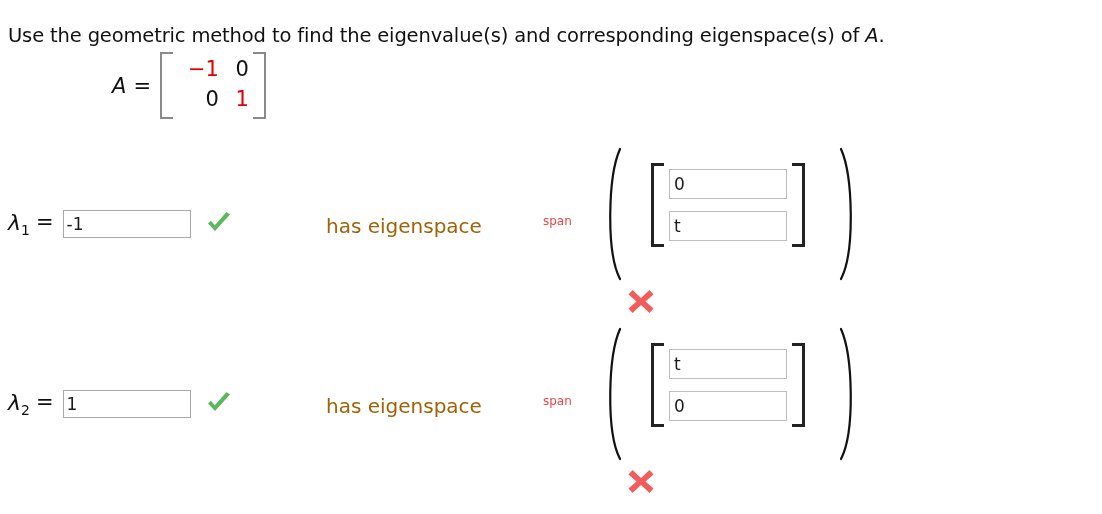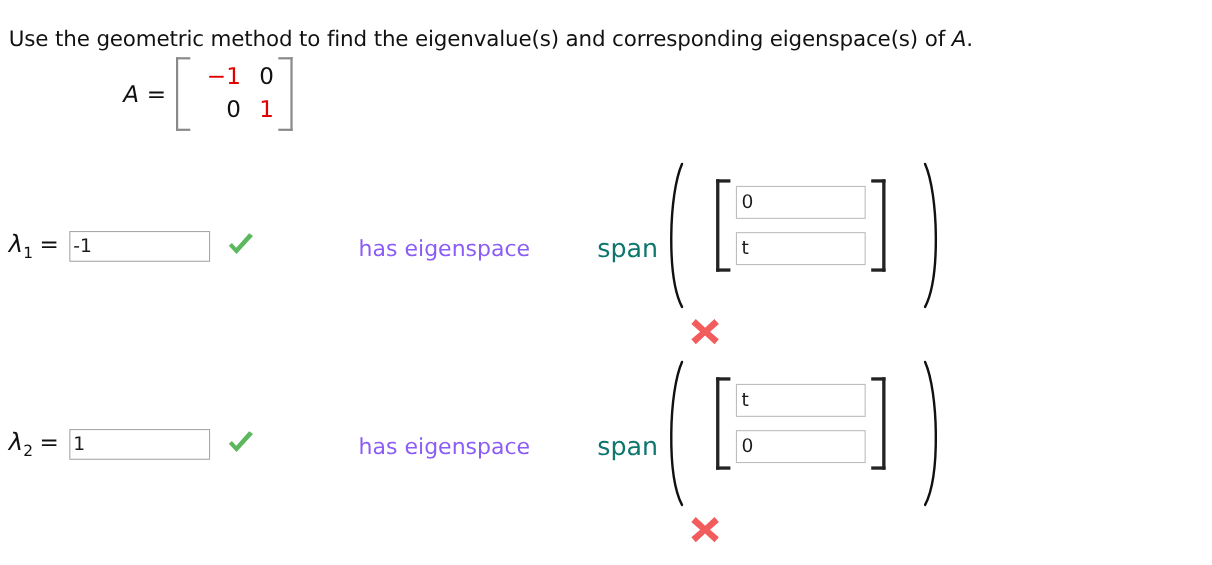--- a/index.html
+++ b/index.html
@@ -135,7 +135,7 @@
     left: 326px;
     top: 54px;
     font-size: 20px;
-    color: #8b5cf6;
+    color: #a16207;
     white-space: nowrap;
   }
   .span-word {

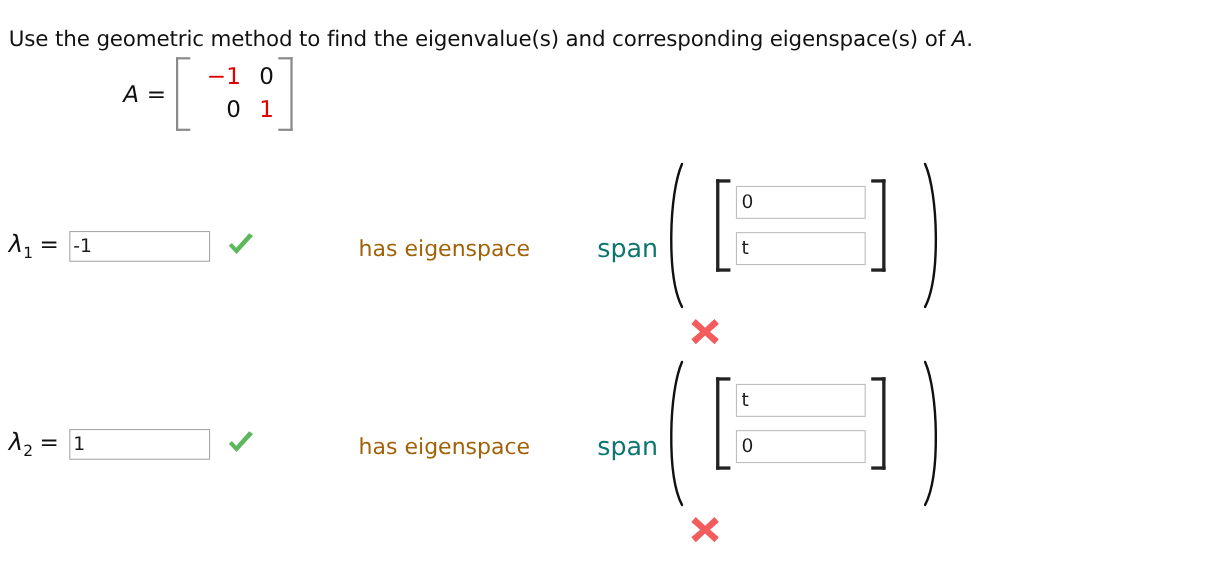--- a/index.html
+++ b/index.html
@@ -142,8 +142,8 @@
     position: absolute;
     left: 543px;
     top: 54px;
-    font-size: 23px;
-    color: #0f766e;
+    font-size: 12px;
+    color: #ef4444;
   }
 
   

